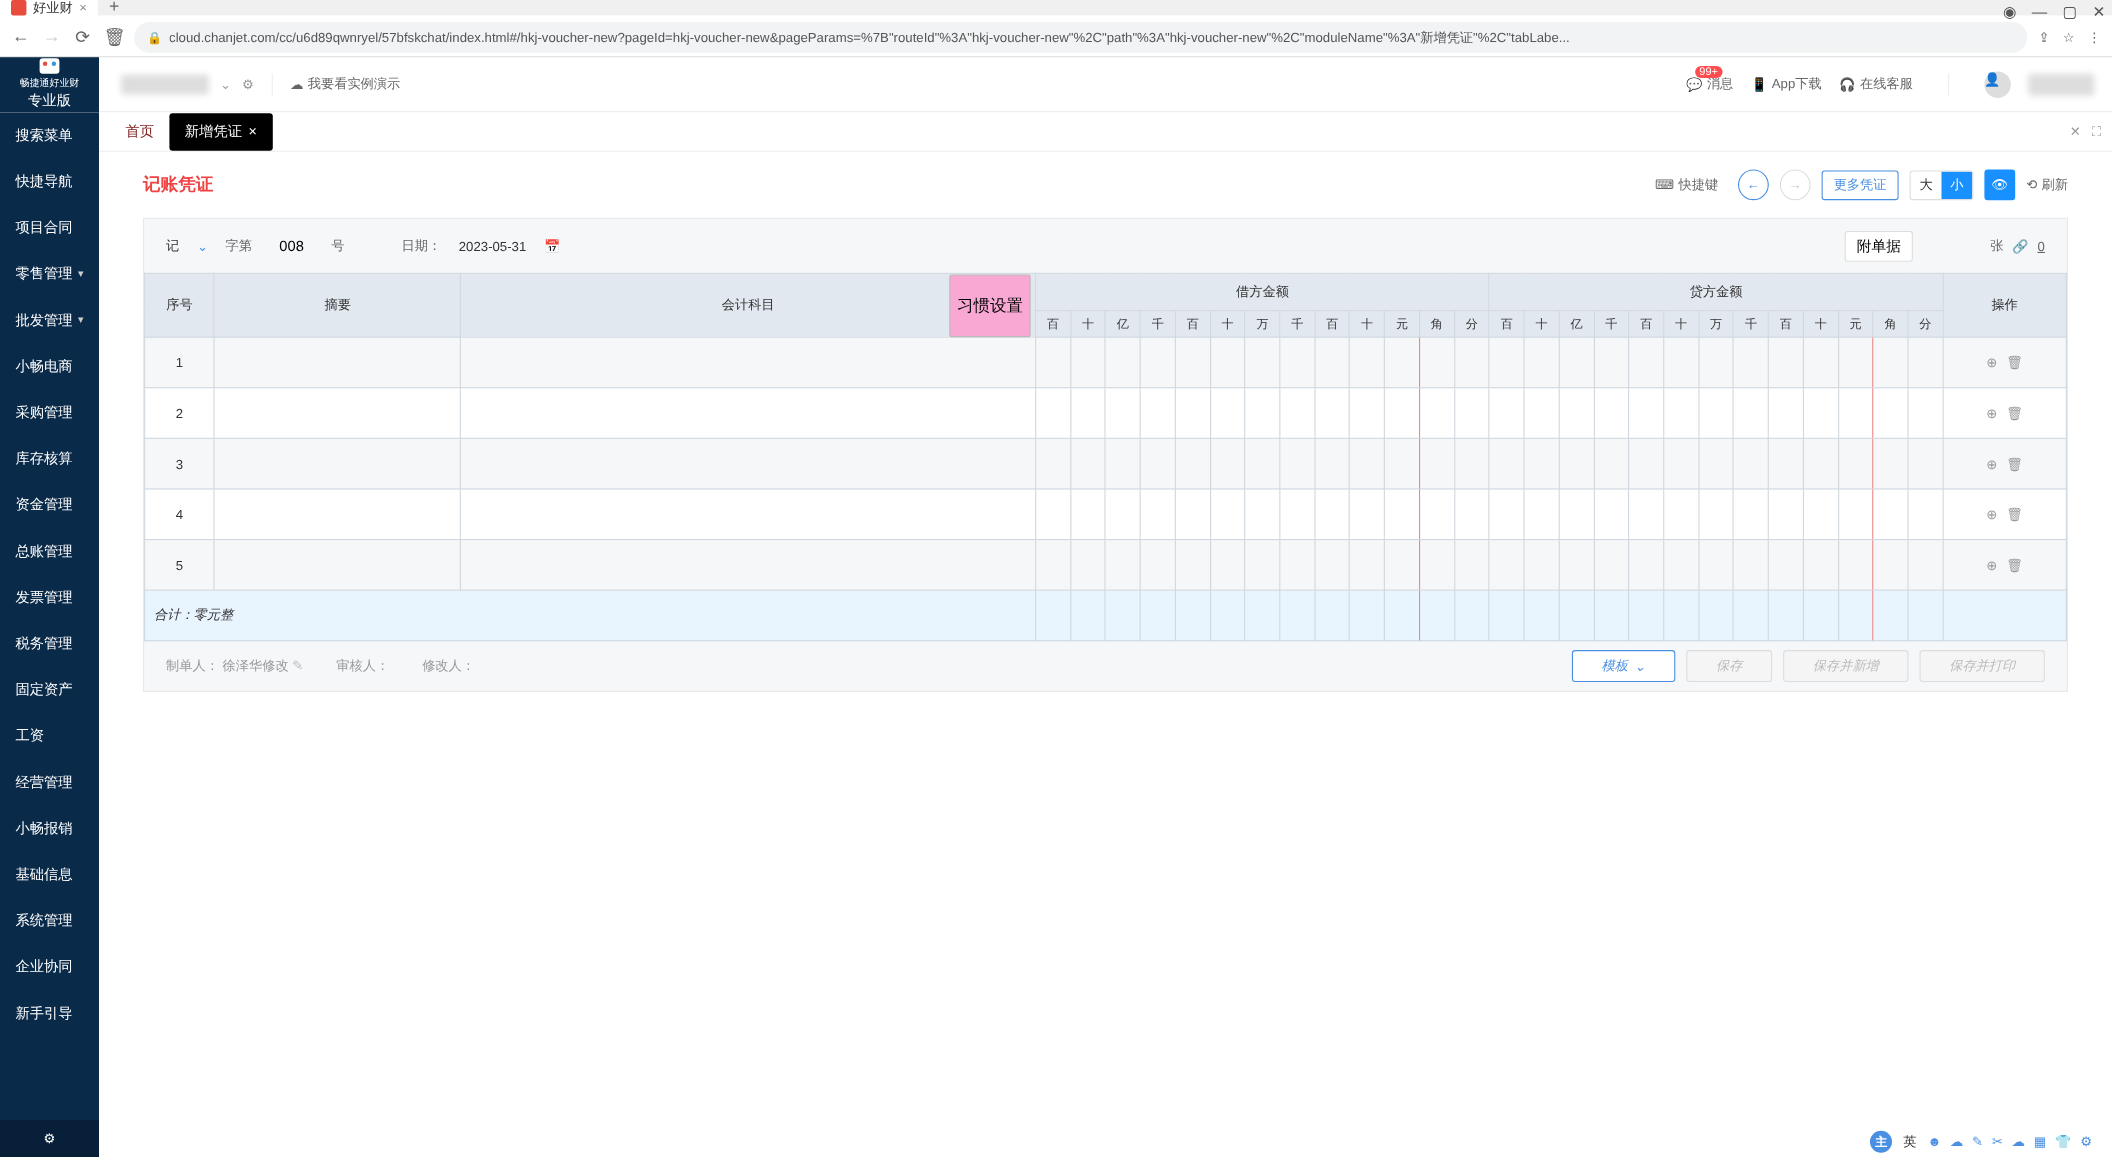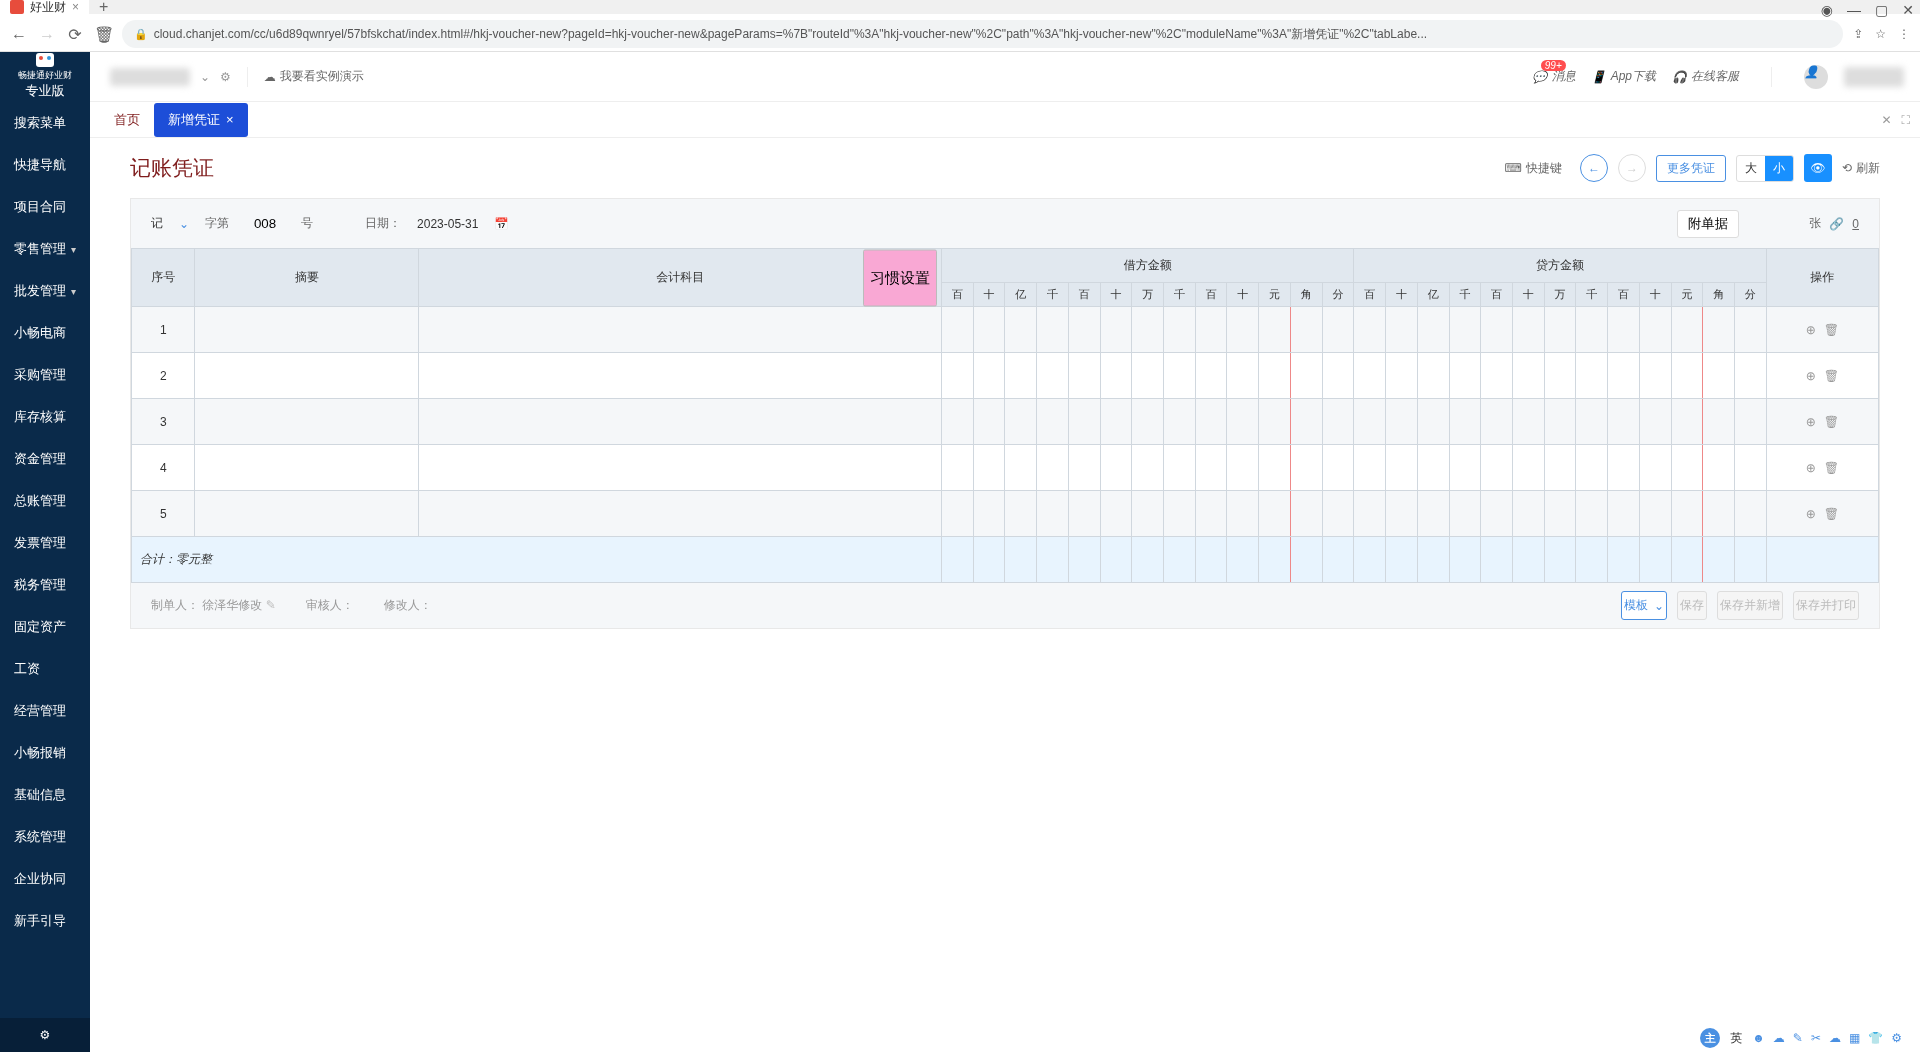--- a/index.html
+++ b/index.html
@@ -32,7 +32,7 @@
 .hdr-gear { margin-left: 10px; color: #999; }
 .divider-v { width:1px; height:20px; background:#eee; margin:0 16px; }
 .demo-link { display:flex; align-items:center; gap:4px; color:#666; }
-.hdr-right { position:absolute; right:16px; display:flex; align-items:center; gap:16px;font-style:italic; }
+.hdr-right { position:absolute; right:16px; display:flex; align-items:center; gap:16px; }
 .hdr-item { display:flex; align-items:center; gap:4px; color:#666; font-size:12px; position:relative; }
 .badge { position:absolute; top:-8px; left:8px; background:#ff4d4f; color:#fff; font-size:10px; padding:0 4px; border-radius:8px; }
 .avatar-blur { width:60px; height:20px; background:#ddd; filter:blur(3px); border-radius:3px; }

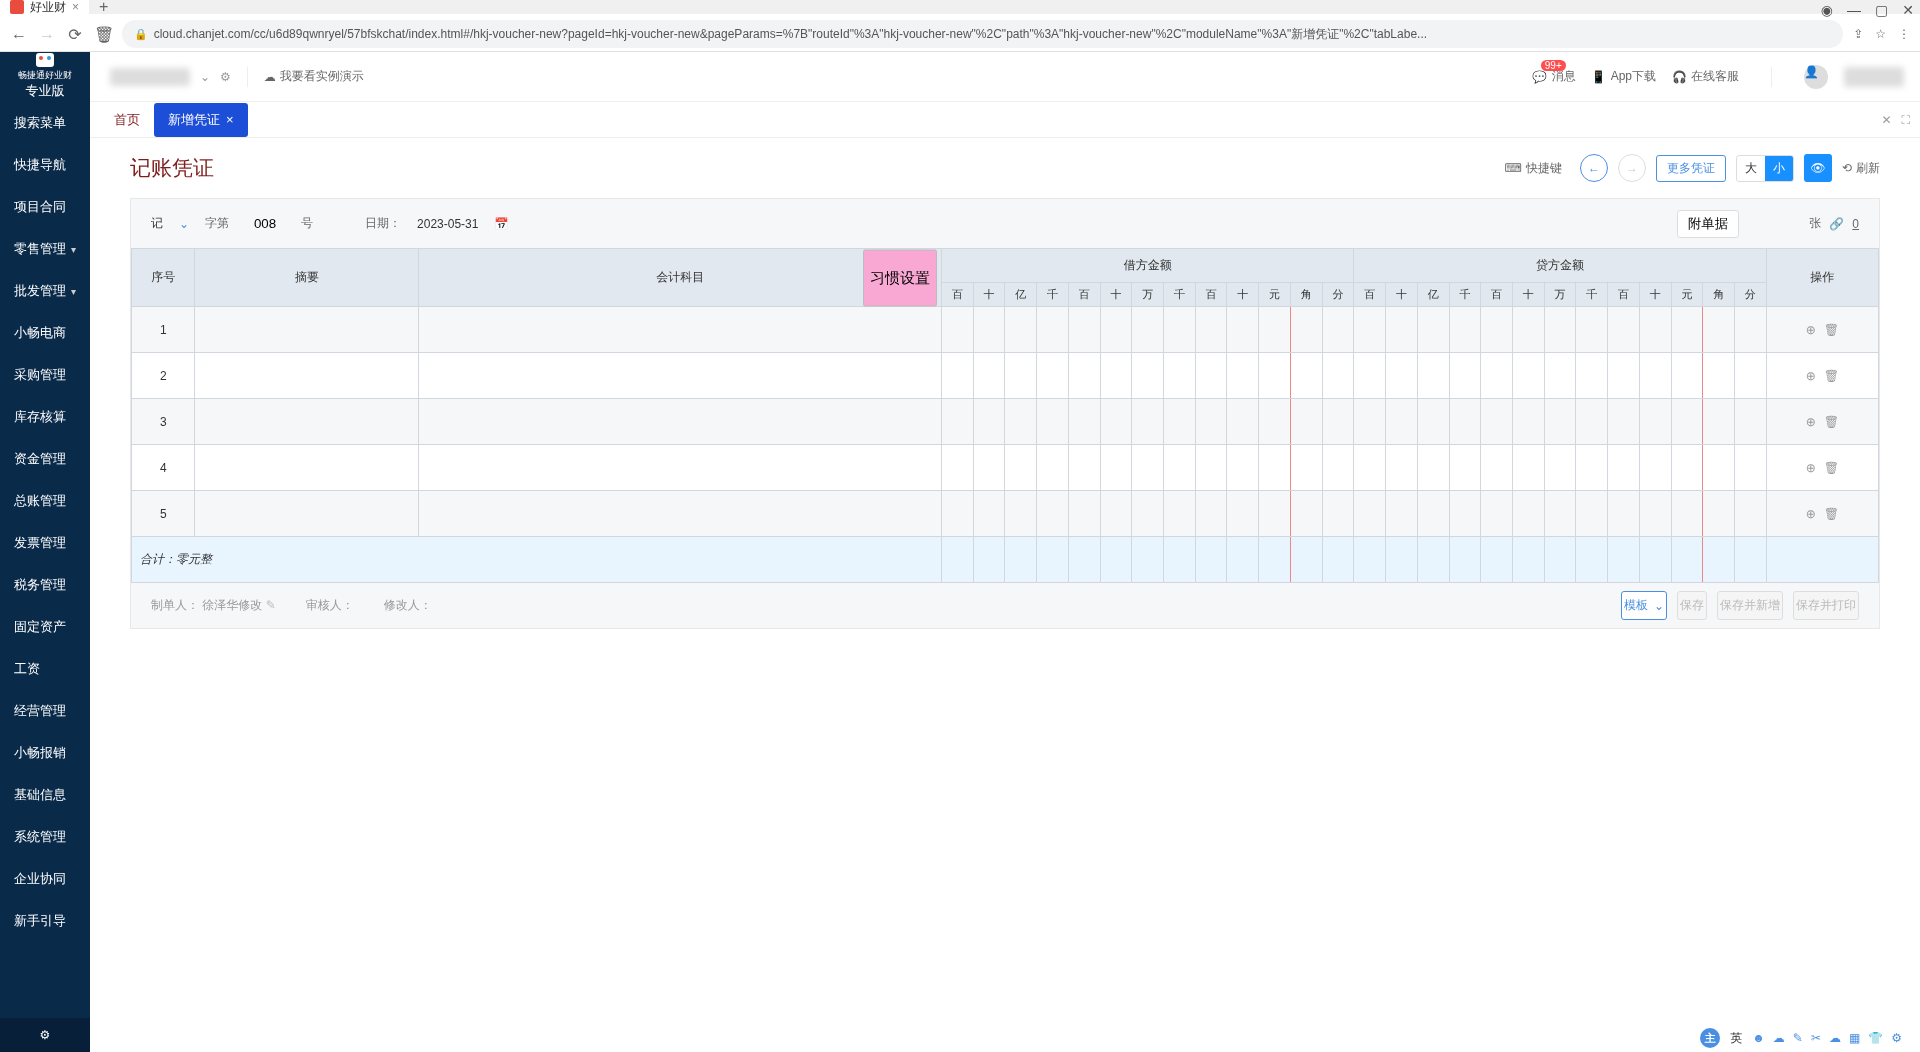--- a/index.html
+++ b/index.html
@@ -48,7 +48,7 @@
 .main { flex: 1; display: flex; flex-direction: column; background: #fff; }
 .tabs-row { height: 36px; display: flex; align-items: center; border-bottom: 1px solid #eee; padding: 0 10px; position:relative; }
 .page-tab { padding: 8px 14px; font-size: 13px; color: #7f1d1d; cursor:pointer; }
-.page-tab.active { background: #1d4ed8; color: #fff; border-radius: 3px; display:flex; align-items:center; gap:6px; }
+.page-tab.active { background: #000000; color: #fff; border-radius: 3px; display:flex; align-items:center; gap:6px; }
 .tabs-right { position:absolute; right:10px; display:flex; gap:10px; color:#999; }
 
 .content { flex: 1; padding: 10px 40px; overflow: auto; }

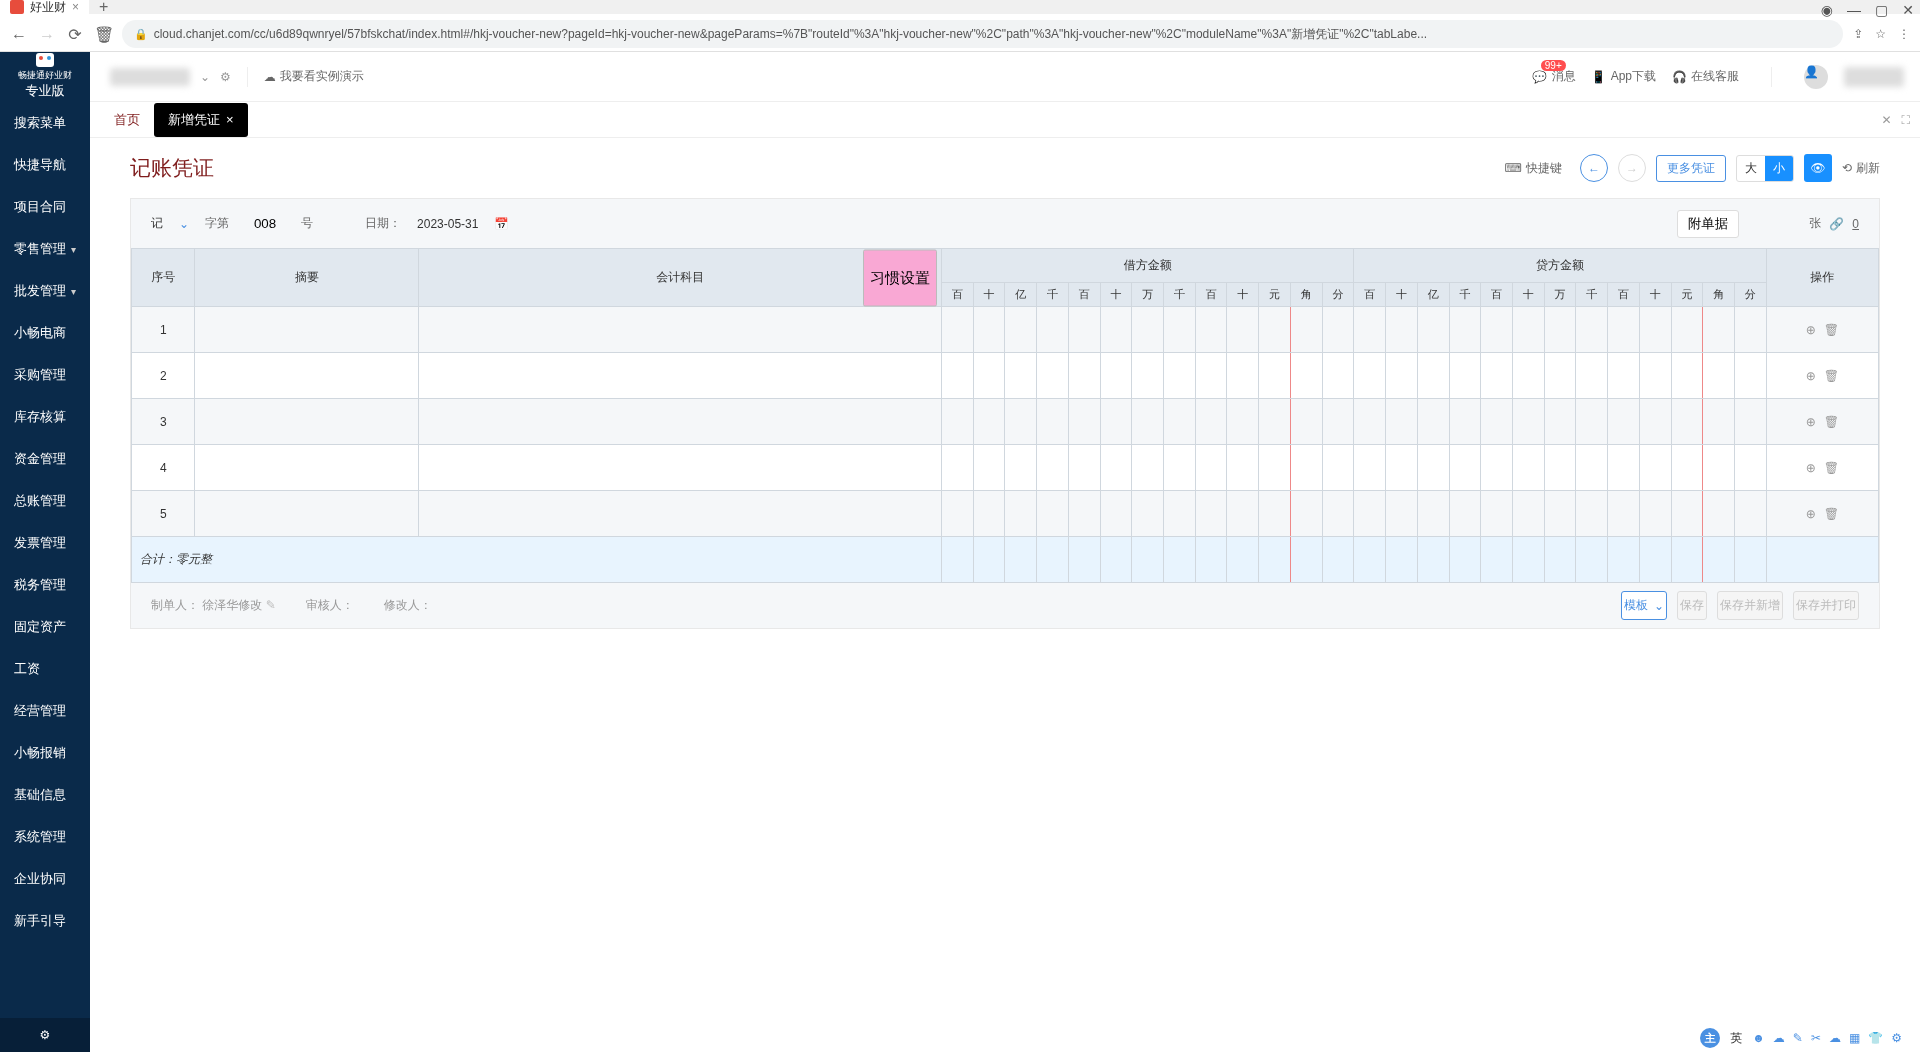--- a/index.html
+++ b/index.html
@@ -55,7 +55,7 @@
 
 
 .voucher-toolbar { display: flex; align-items: center; justify-content: space-between; padding: 6px 0 16px; }
-.voucher-title { font-size: 21px; color: #7f1d1d; }
+.voucher-title { font-size: 16px; color: #ef4444; font-weight: bold; }
 .tb-right { display: flex; align-items: center; gap: 10px; }
 .tb-btn { display:flex; align-items:center; gap:4px; padding:4px 8px; cursor:pointer; font-size:12px; color:#666; }
 .circle-btn { width:28px; height:28px; border:1px solid #4a90e2; border-radius:50%; display:flex; align-items:center; justify-content:center; color:#4a90e2; cursor:pointer; }

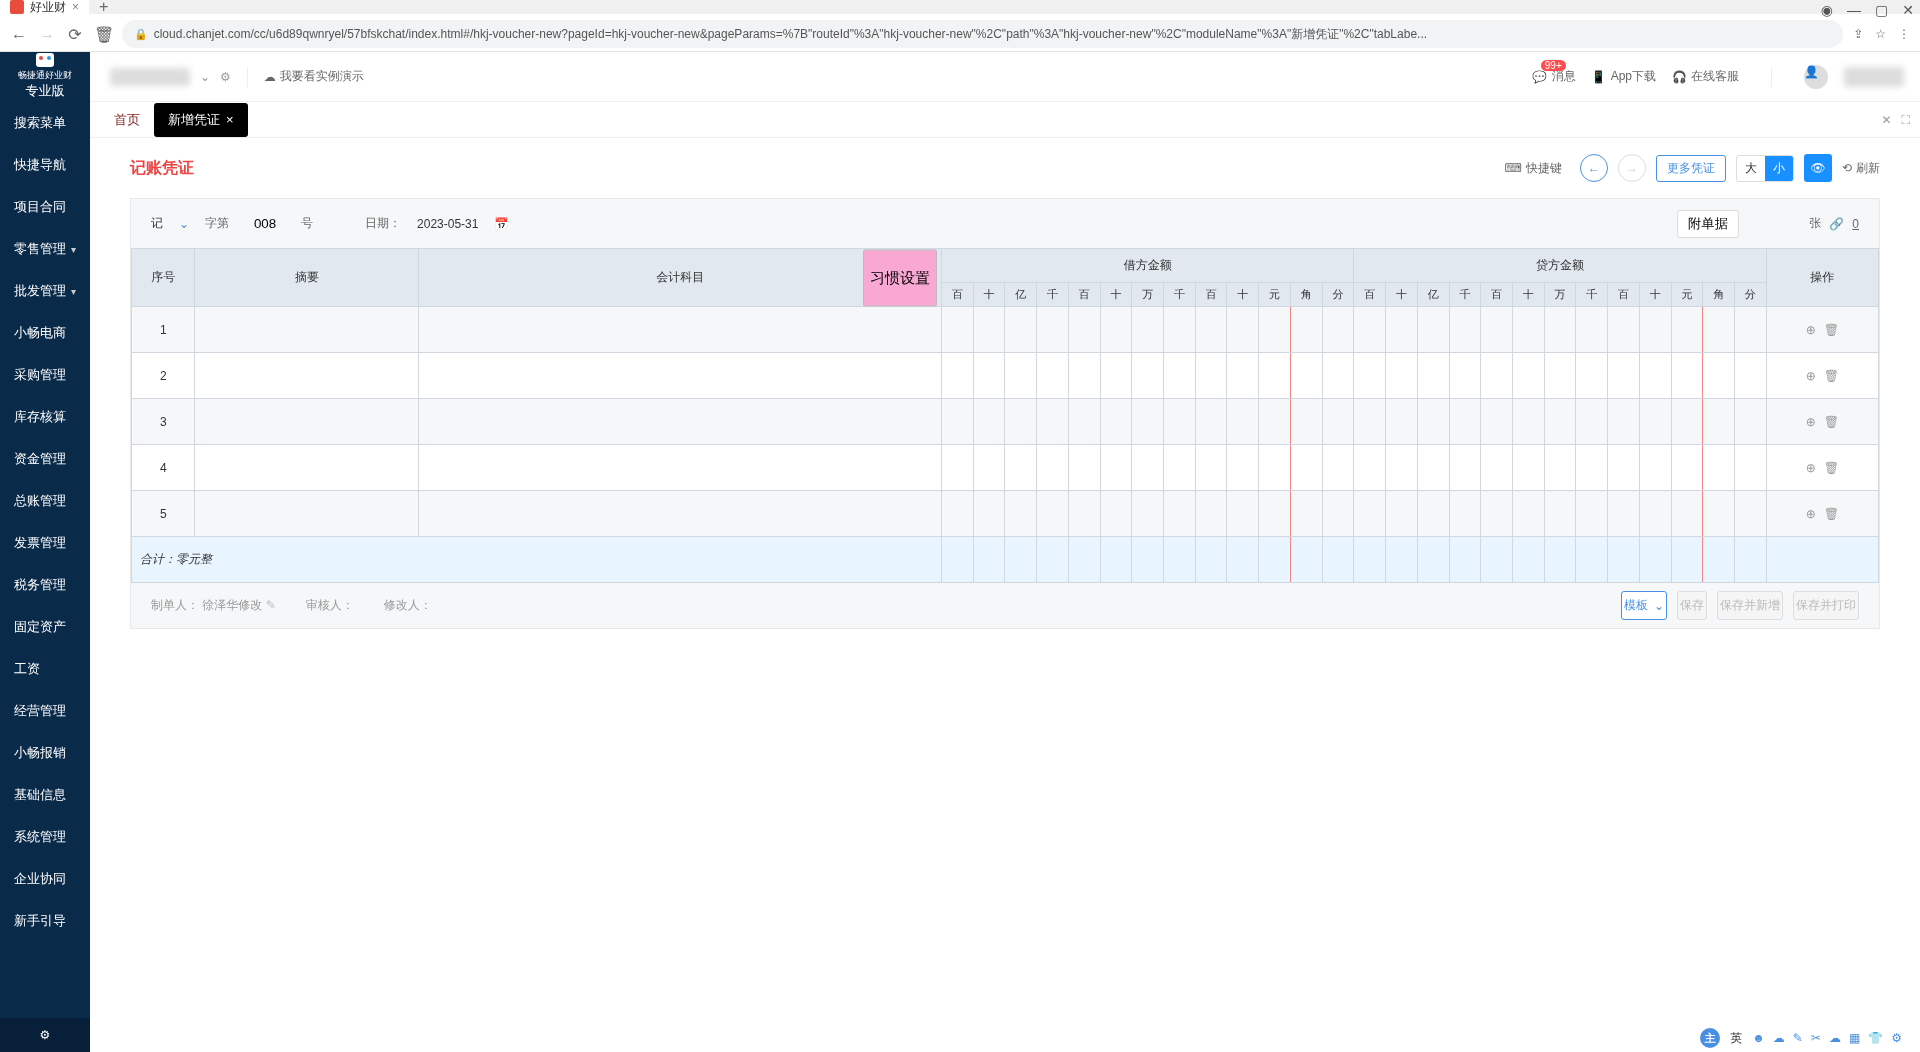--- a/index.html
+++ b/index.html
@@ -101,7 +101,7 @@
 .voucher-footer { padding: 14px 20px; display:flex; align-items:center; gap:30px; color:#999; font-size:12px; position:relative; }
 .edit-icon { color:#bbb; }
 .footer-actions { position:absolute; right:20px; display:flex; gap:10px; }
-.ft-btn { padding:5px 2px; border:1px solid #ddd; background:#f5f5f5; color:#bbb; border-radius:3px; font-size:12px; }
+.ft-btn { padding:5px 26px; border:1px solid #ddd; background:#f5f5f5; color:#bbb; border-radius:3px; font-size:12px;font-style:italic; }
 .ft-btn.primary { border-color:#4a90e2; color:#4a90e2; background:#fff; display:flex; align-items:center; gap:6px; }
 
 

